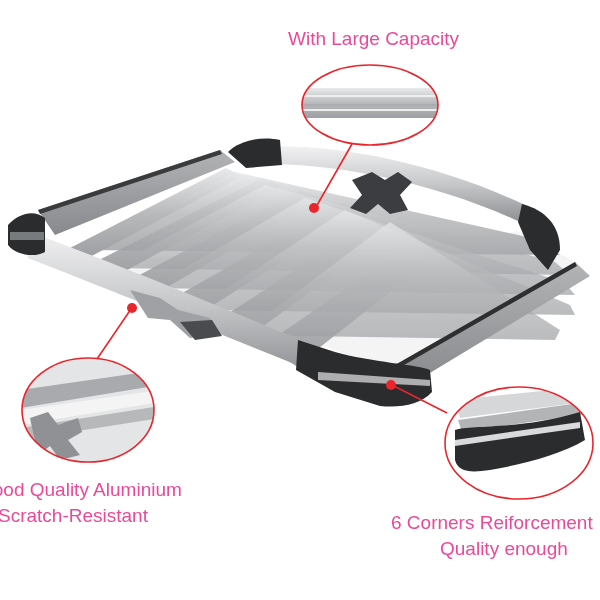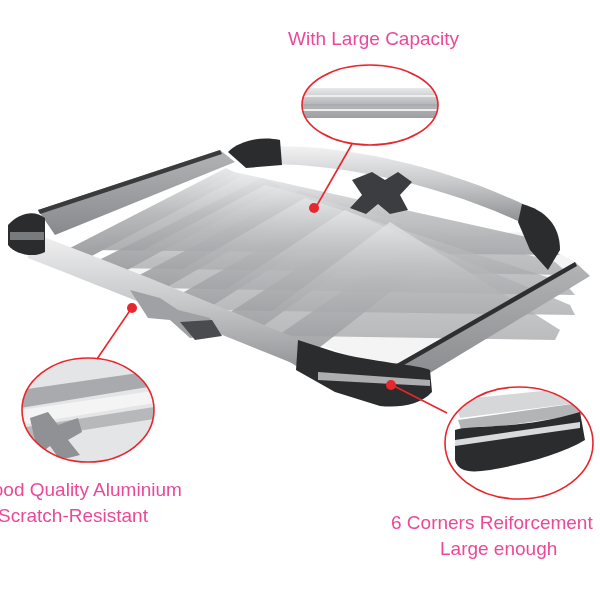--- a/index.html
+++ b/index.html
@@ -126,6 +126,6 @@
 <div class="label lbl-left1">Good Quality Aluminium</div>
 <div class="label lbl-left2">Scratch-Resistant</div>
 <div class="label lbl-right1">6 Corners Reiforcement</div>
-<div class="label lbl-right2">Large enough</div>
+<div class="label lbl-right2">Quality enough</div>
 
 </body></html>

